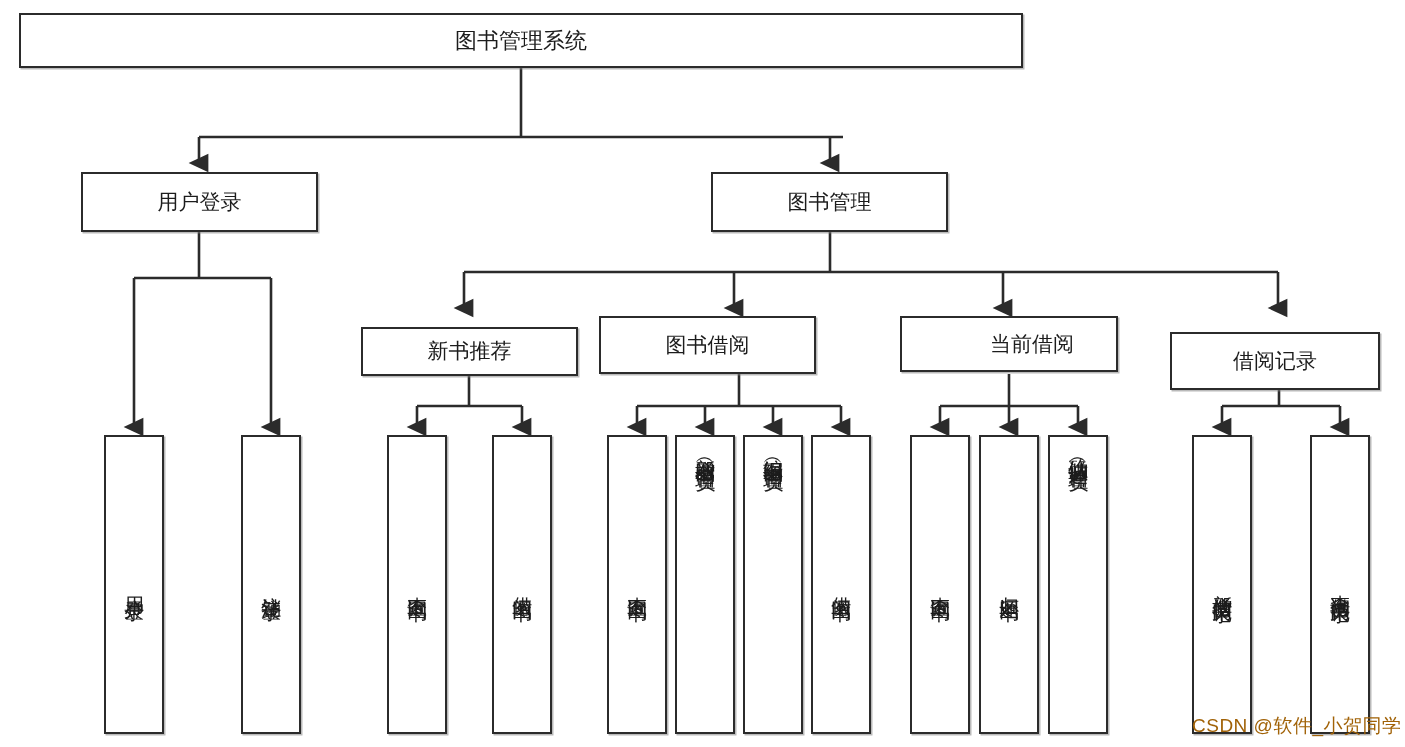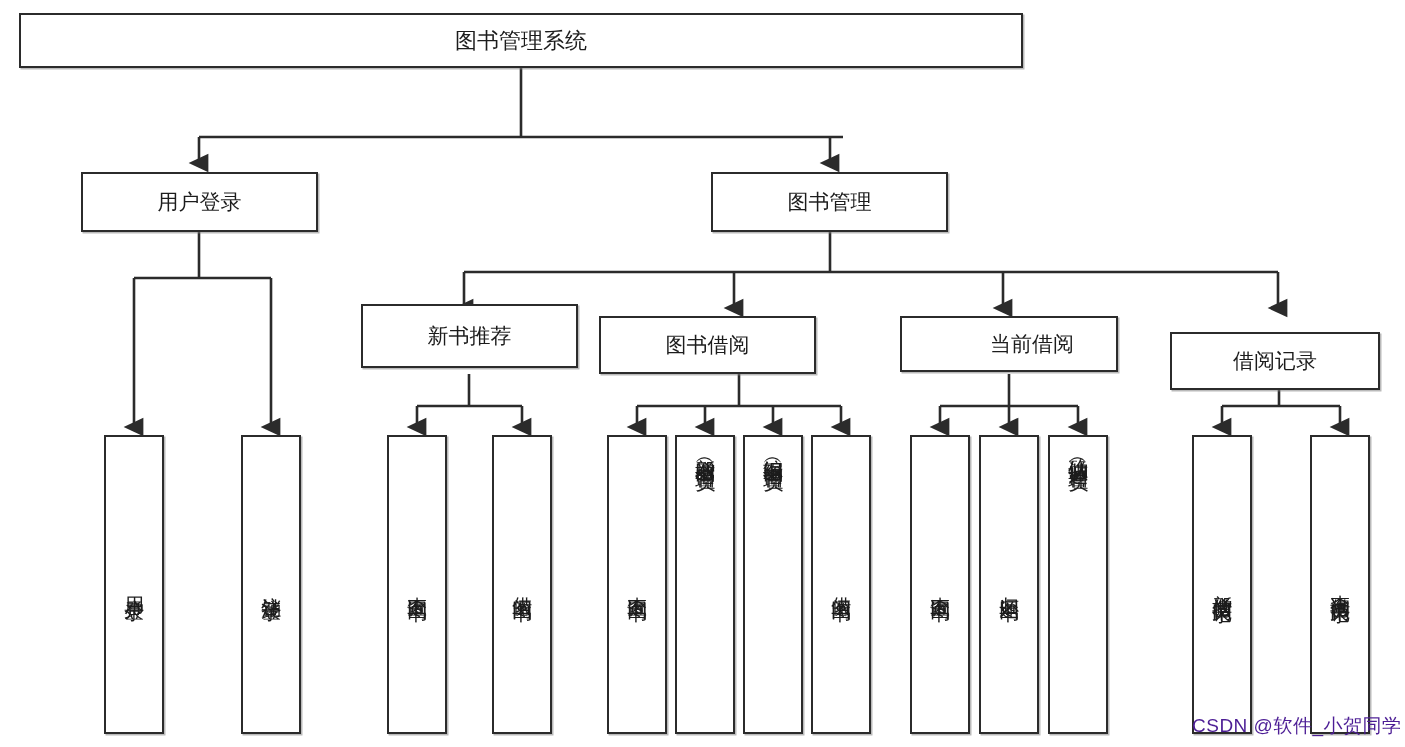--- a/index.html
+++ b/index.html
@@ -138,7 +138,7 @@
     <span class="node-label">图书管理</span>
   </div>
 
-  <div class="node-box horizontal" style="left:361px; top:304px; width:217px; height:64px;align-items:center;">
+  <div class="node-box horizontal" style="left:361px; top:327px; width:217px; height:49px;align-items:center;">
     <span class="node-label">新书推荐</span>
   </div>
   <div class="node-box horizontal" style="left:599px; top:316px; width:217px; height:58px;">

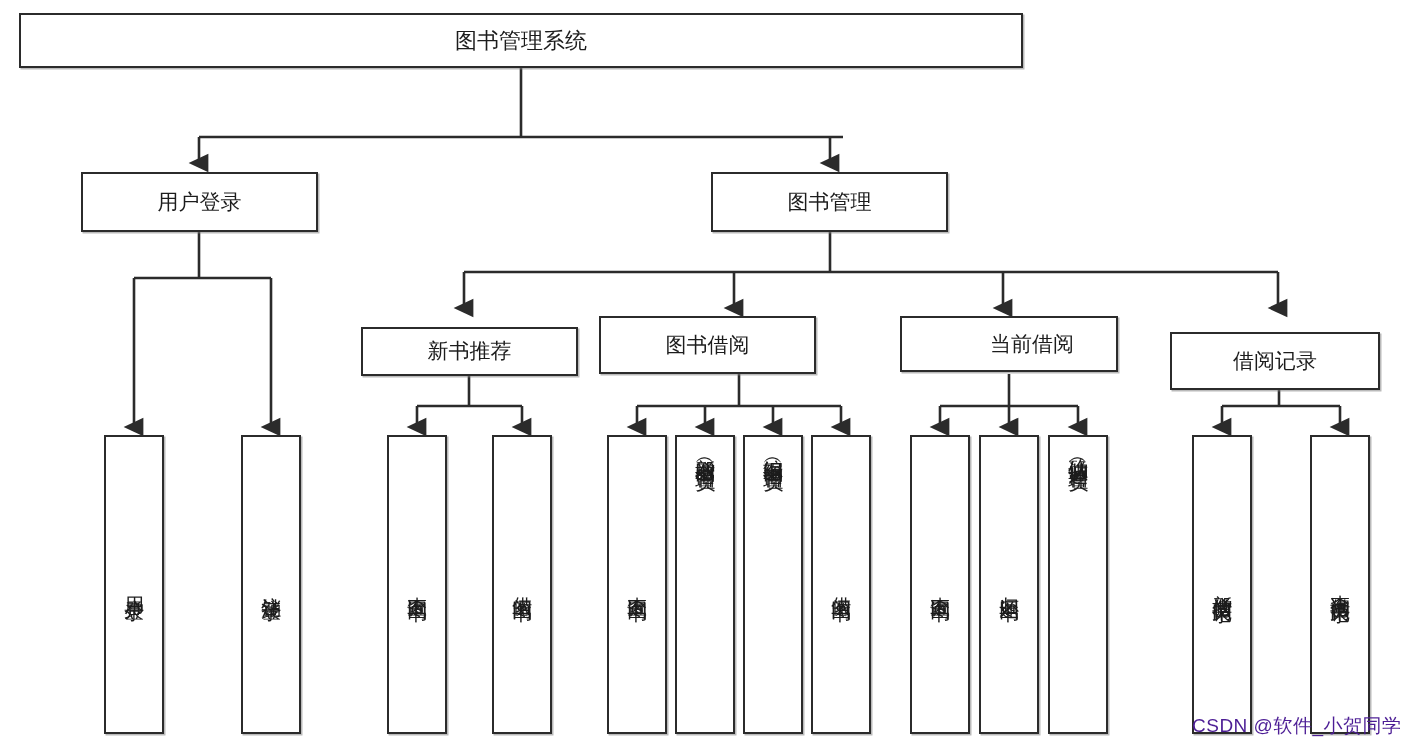--- a/index.html
+++ b/index.html
@@ -65,7 +65,7 @@
   }
   .watermark {
     position: absolute;
-    color: #4c1d95;
+    color: #a16207;
     font-size: 19px;
     letter-spacing: 0.5px;
     white-space: nowrap;

